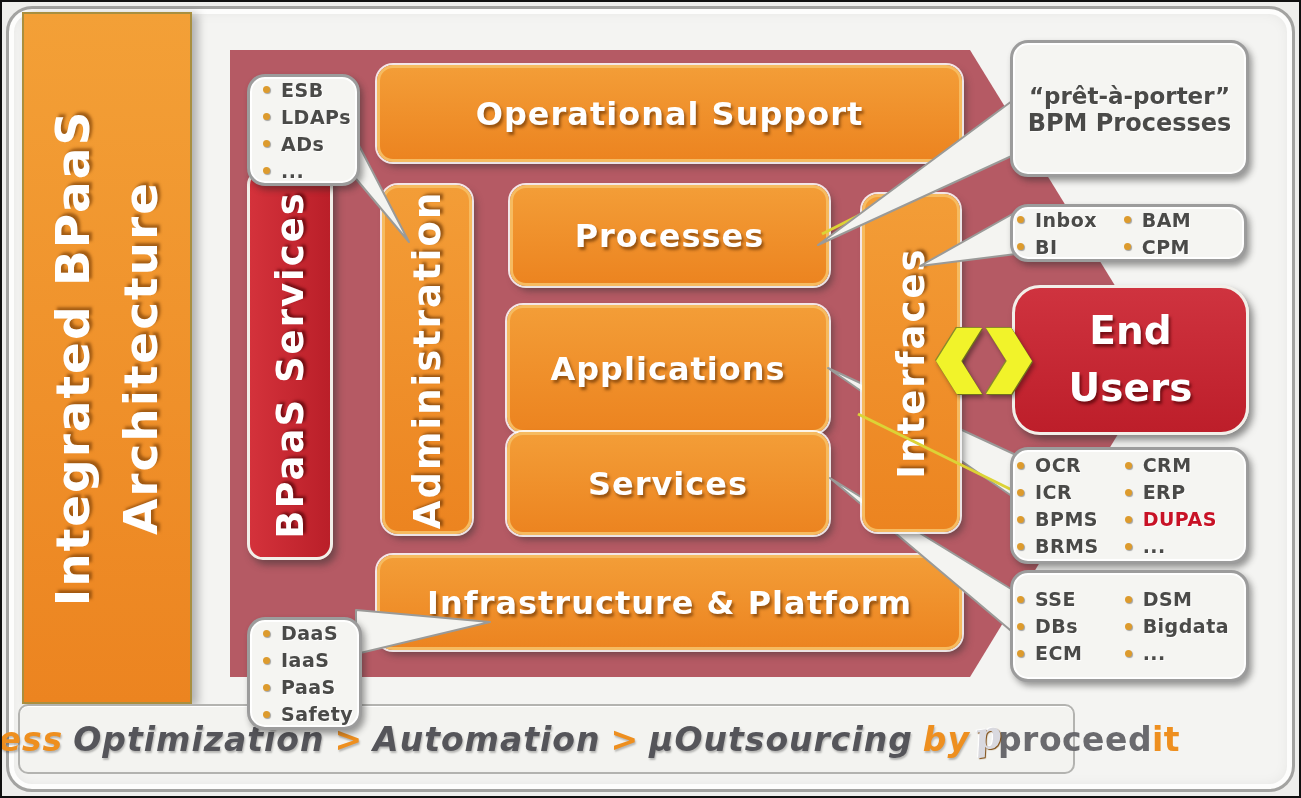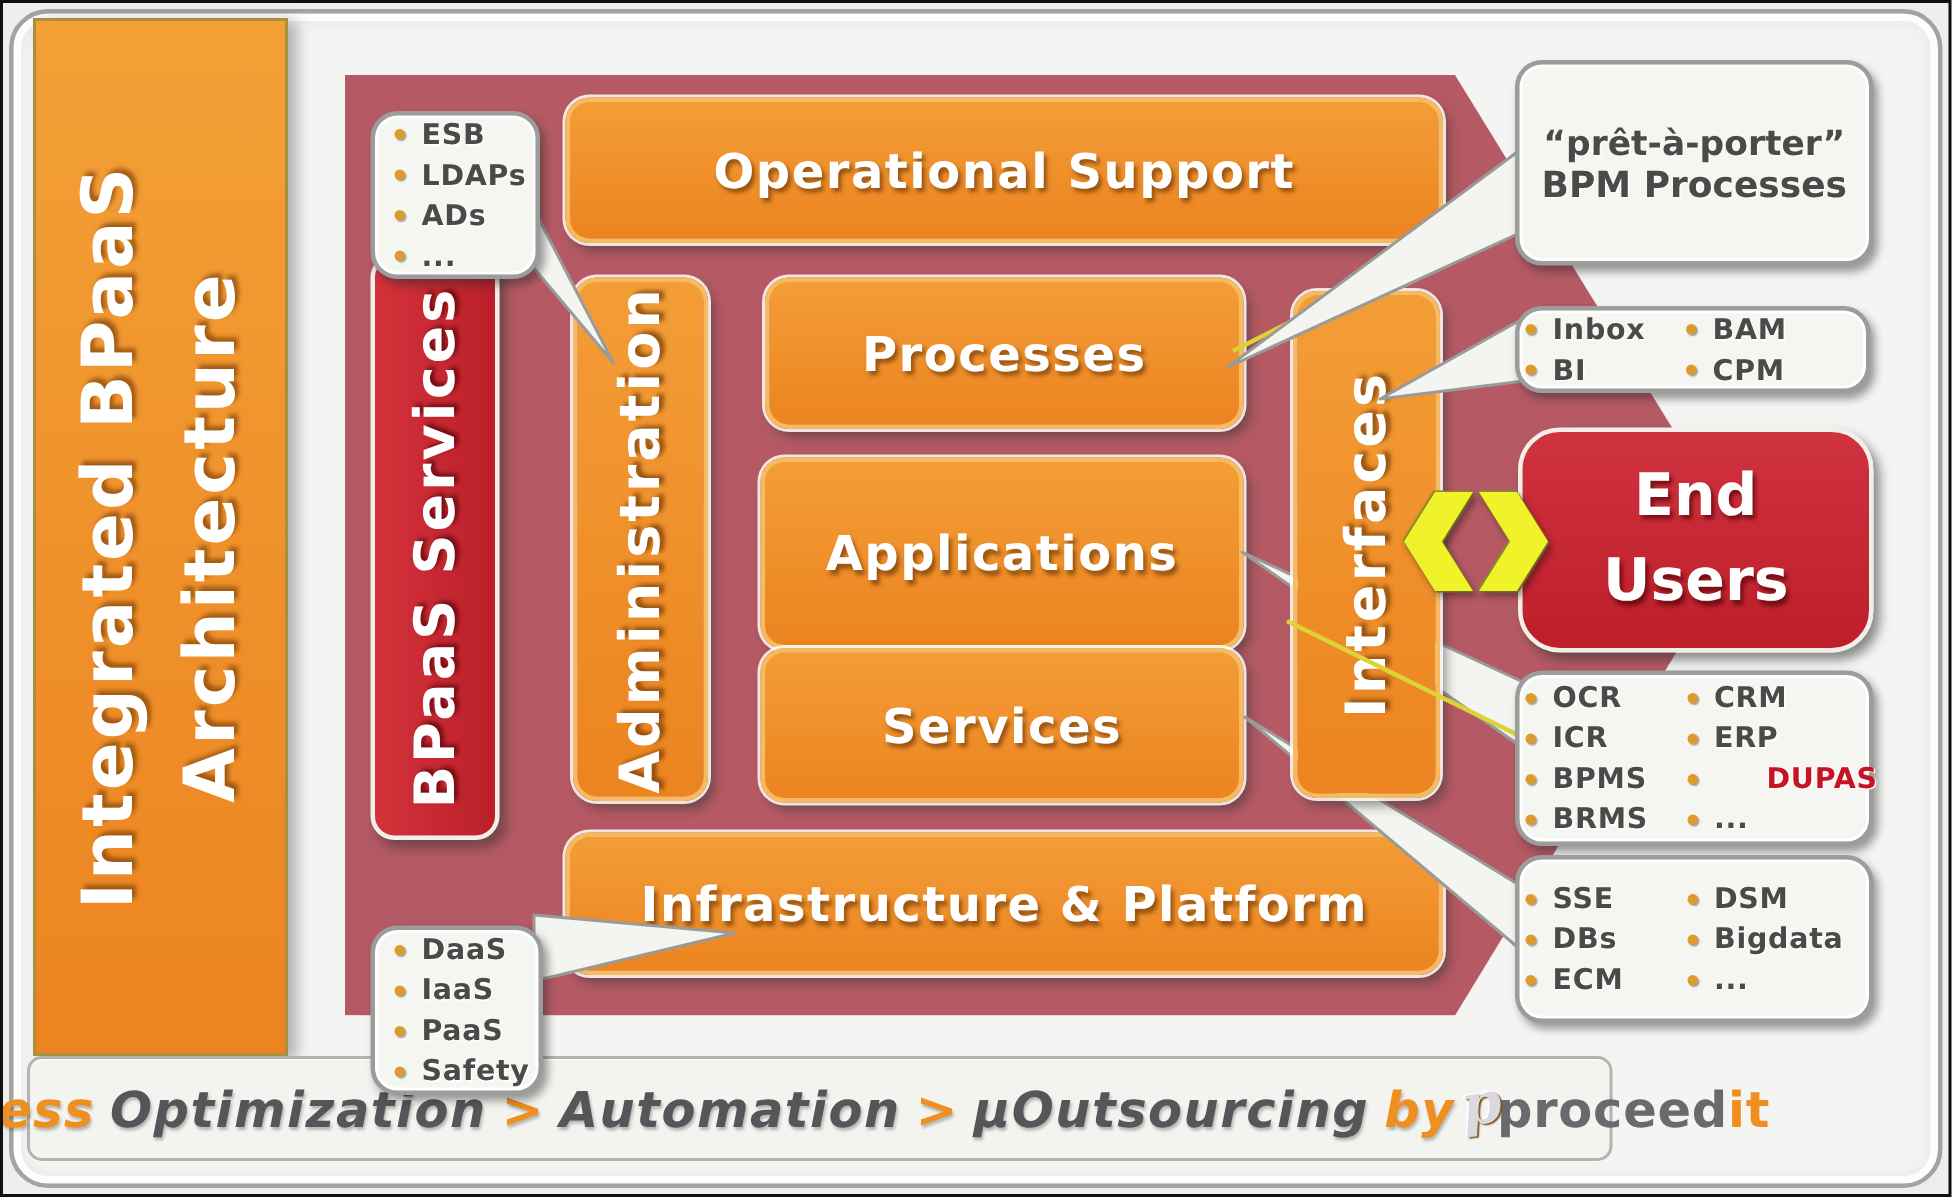--- a/index.html
+++ b/index.html
@@ -71,7 +71,7 @@
        box-shadow:1px 1px 1px rgba(0,0,0,.35);}
   .itm{font-size:19px;font-weight:bold;color:var(--bubble-text);letter-spacing:.5px;
        text-shadow:1px 1px 0 rgba(255,255,255,.9);}
-  .itm.hl{color:var(--dupas);margin-left:35px;}
+  .itm.hl{color:var(--dupas);}
   .bpm-bubble{display:flex;flex-direction:column;align-items:center;justify-content:center;line-height:1.05;}
   .bpm-head{font-size:61px;font-weight:bold;color:var(--accent);letter-spacing:2px;
        text-shadow:2px 3px 2px rgba(90,90,90,.45);}

